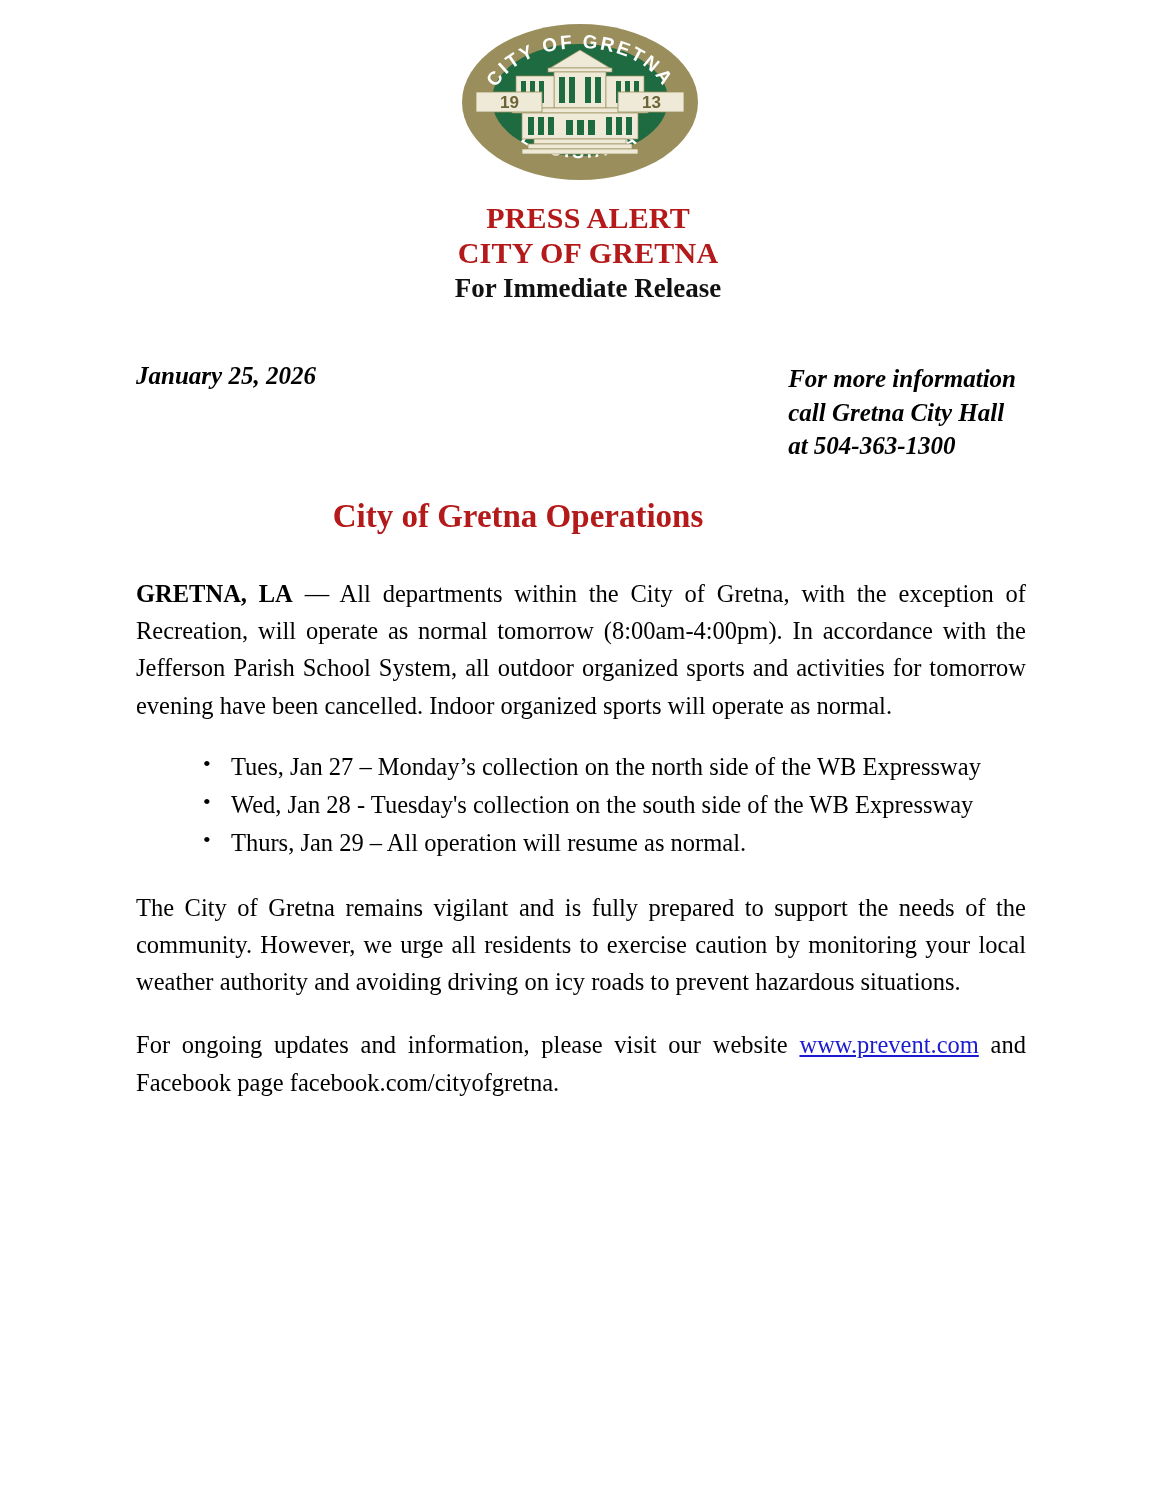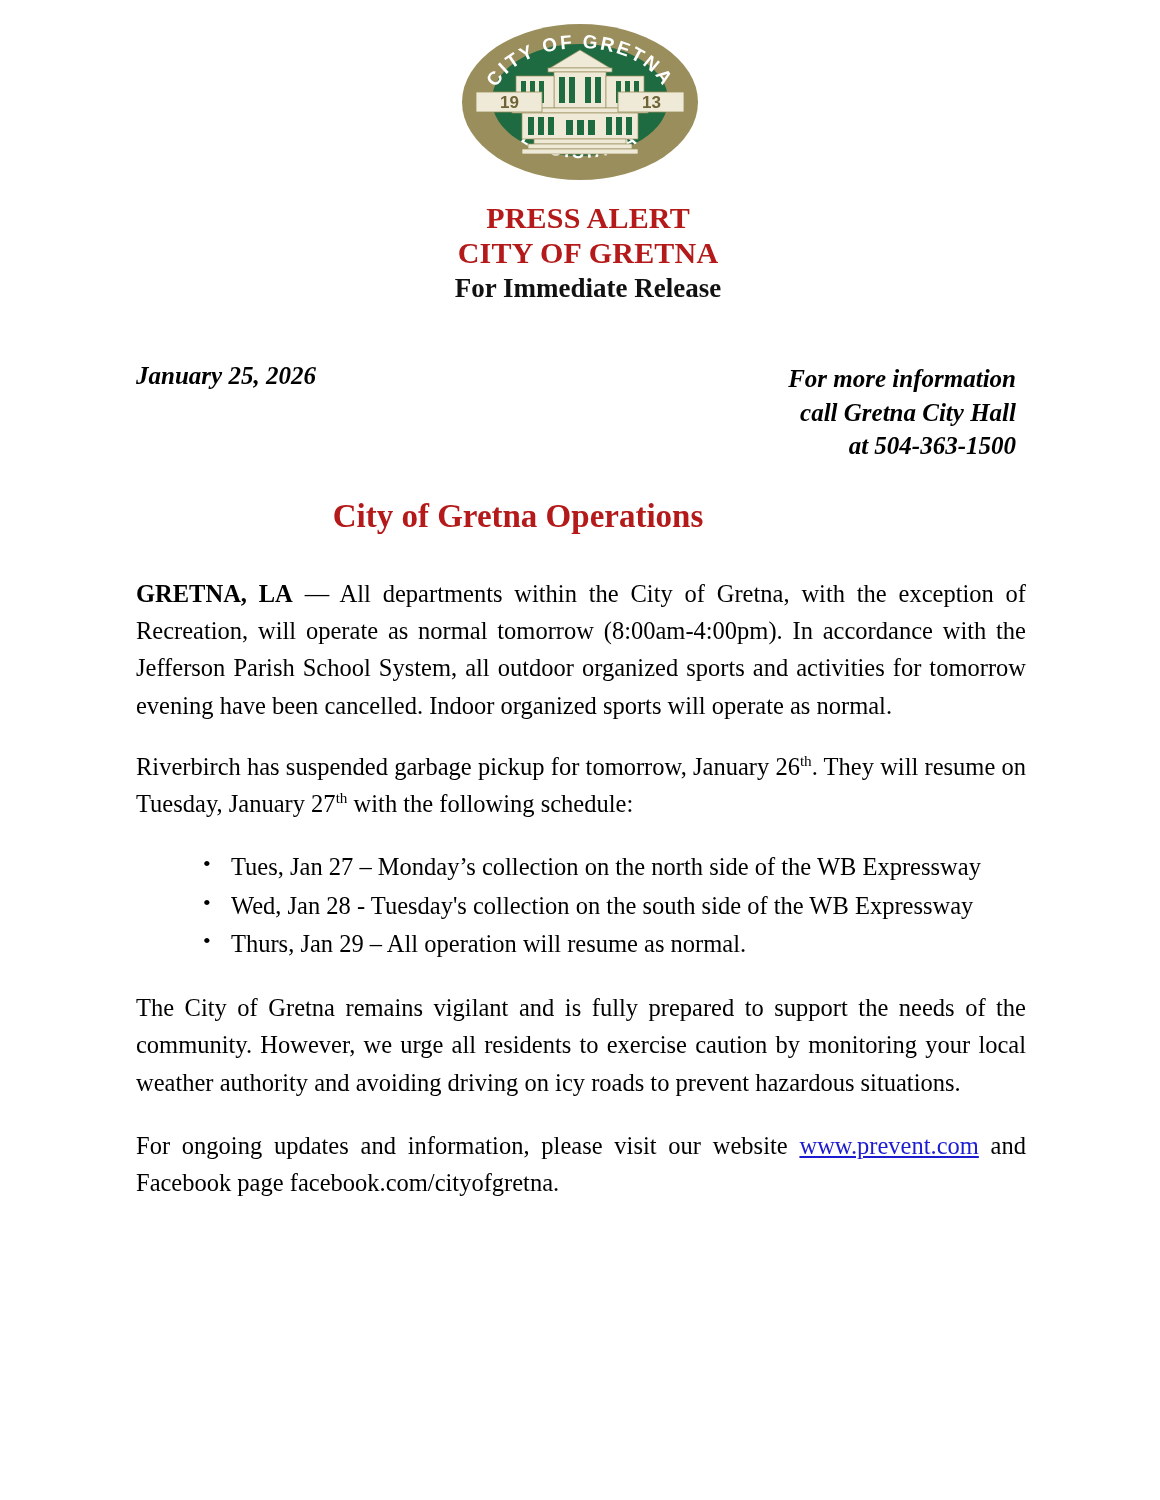--- a/index.html
+++ b/index.html
@@ -72,7 +72,7 @@
     position: absolute;
     right: 10px;
     top: 0;
-    text-align: right;
+    text-align: left;
     font-weight: bold;
     font-style: italic;
     font-size: 25px;

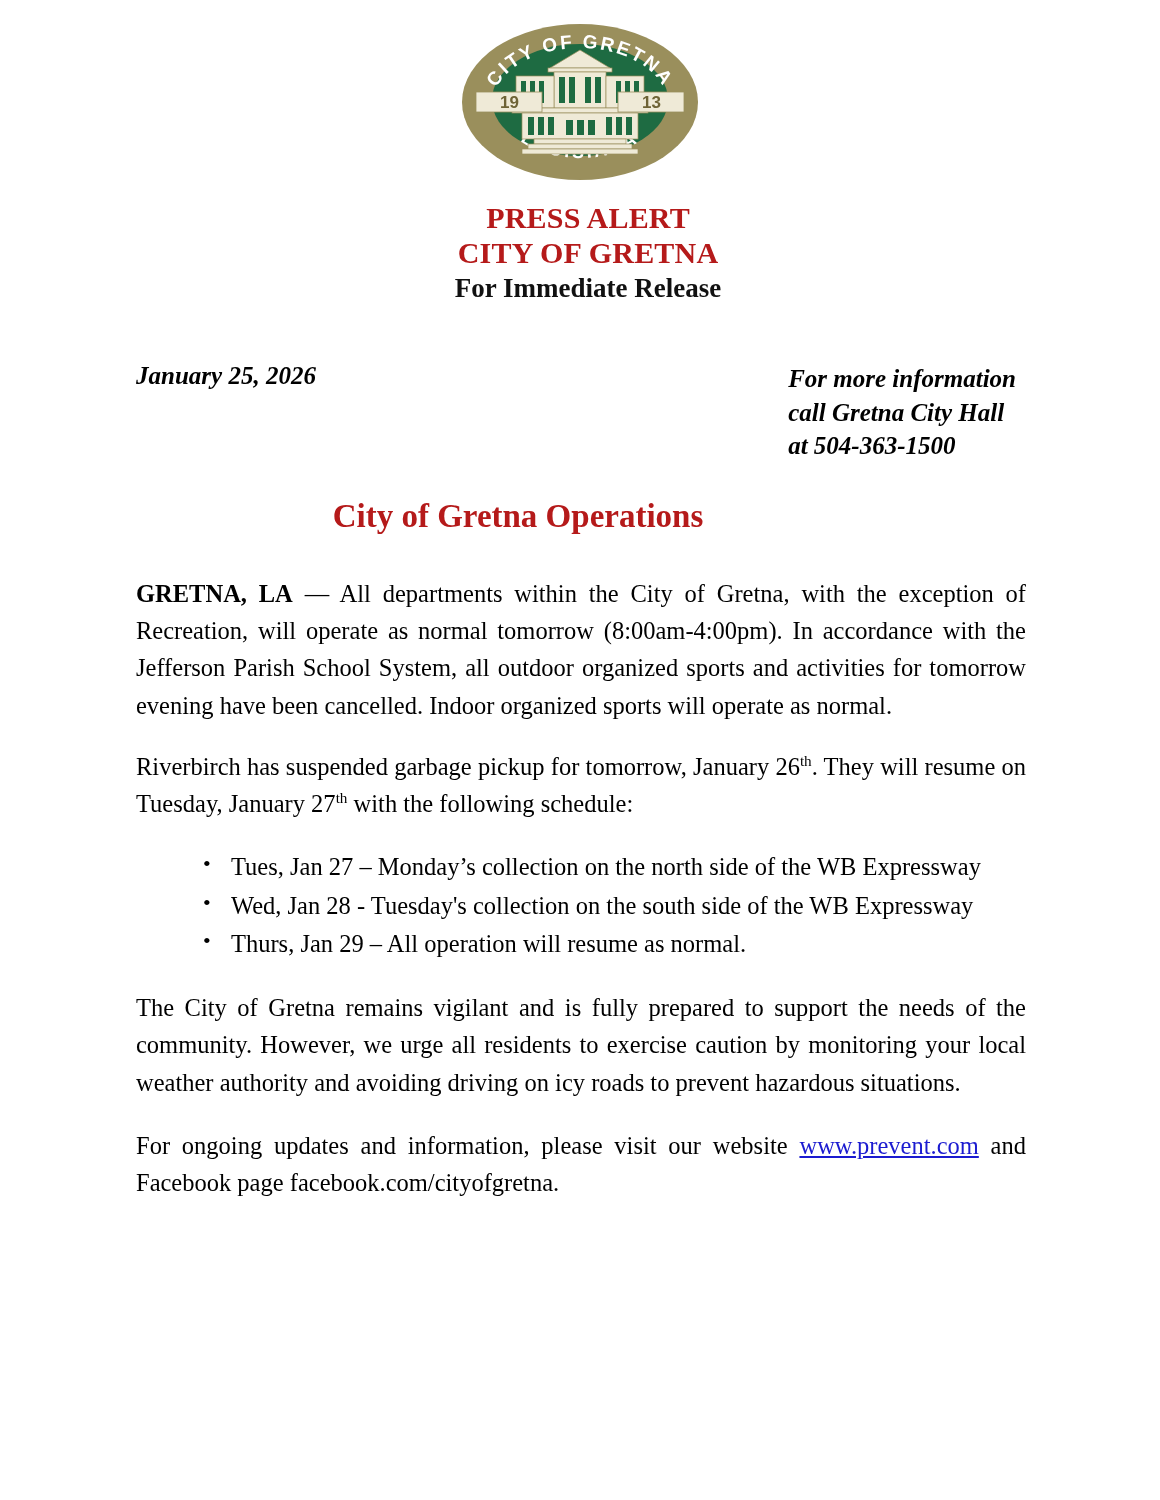--- a/index.html
+++ b/index.html
@@ -222,7 +222,7 @@
   <div class="meta-contact">
     <span>For more information</span>
     <span>call Gretna City Hall</span>
-    <span>at 504-363-1500</span>
+    <span>at 504-363-1300</span>
   </div>
 </div>
 

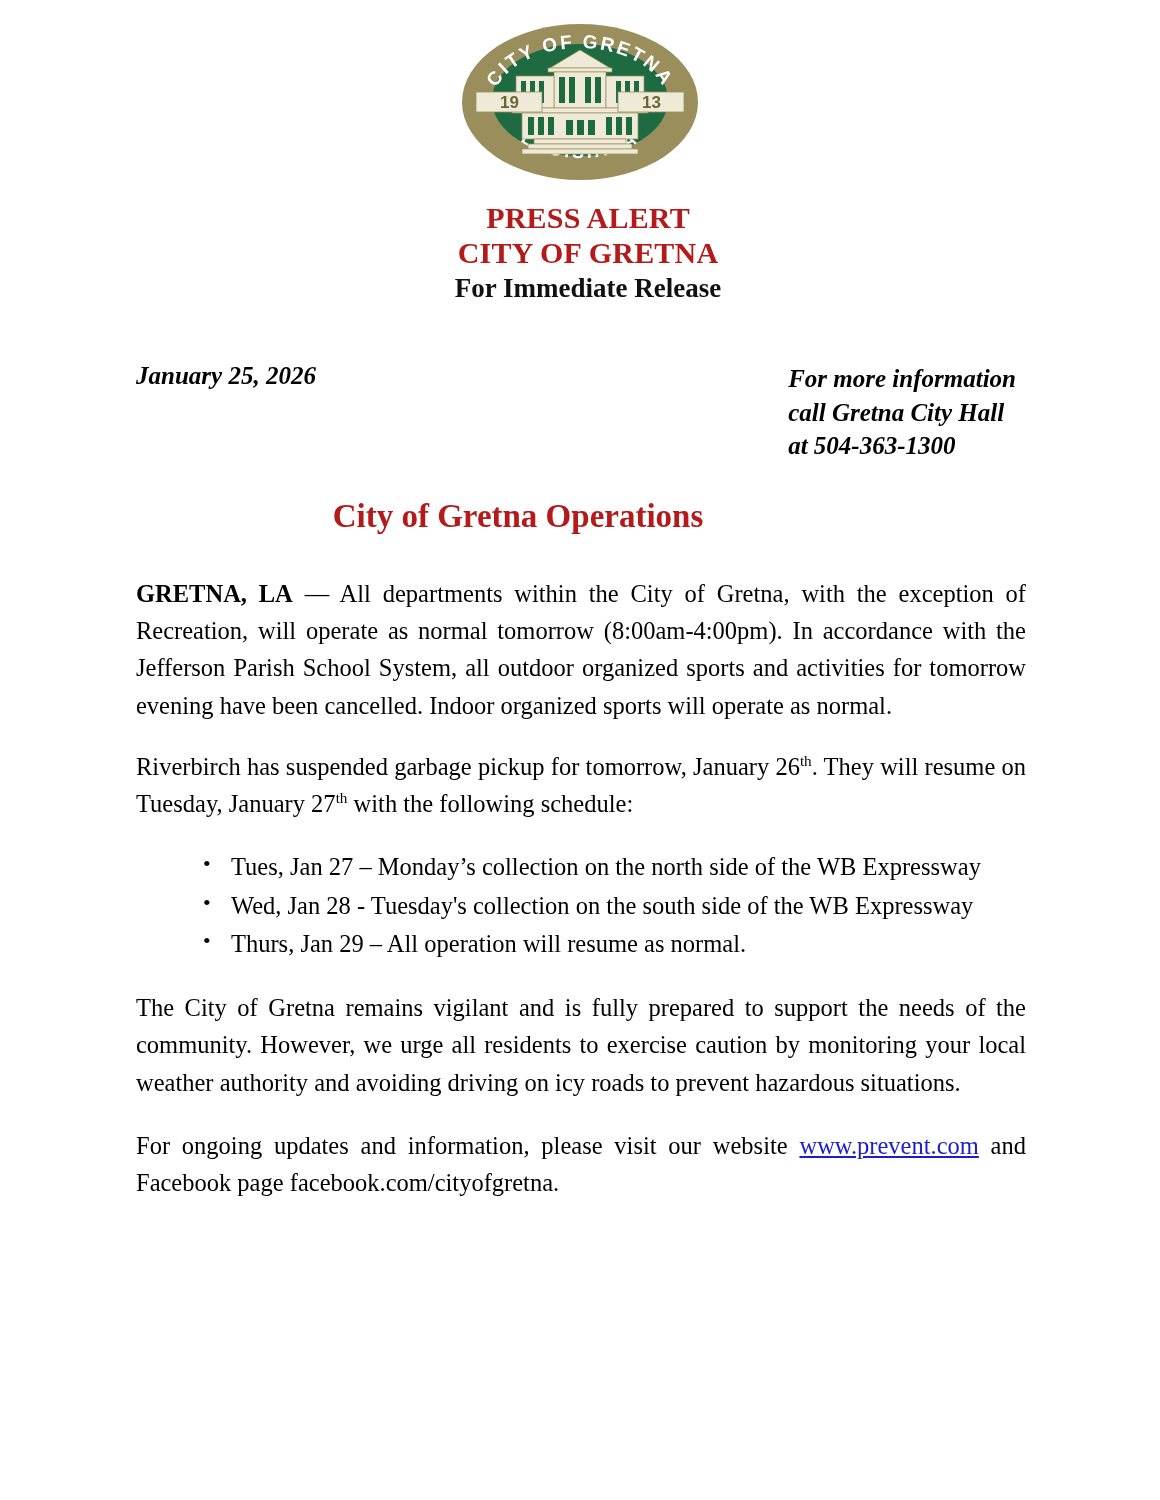--- a/index.html
+++ b/index.html
@@ -232,7 +232,6 @@
 
   <p class="para lead"><span class="bold">GRETNA, LA</span><span> — All departments within the City of Gretna, with the exception of Recreation, will operate as normal tomorrow (8:00am-4:00pm). In accordance with the Jefferson Parish School System, all outdoor organized sports and activities for tomorrow evening have been cancelled. Indoor organized sports will operate as normal.</span></p>
 
-  <p class="para tight"><span>Riverbirch has suspended garbage pickup for tomorrow, January 26</span><sup>th</sup><span>. They will resume on Tuesday, January 27</span><sup>th</sup><span> with the following schedule:</span></p>
 
   <ul class="schedule">
     <li>Tues, Jan 27 – Monday’s collection on the north side of the WB Expressway</li>

